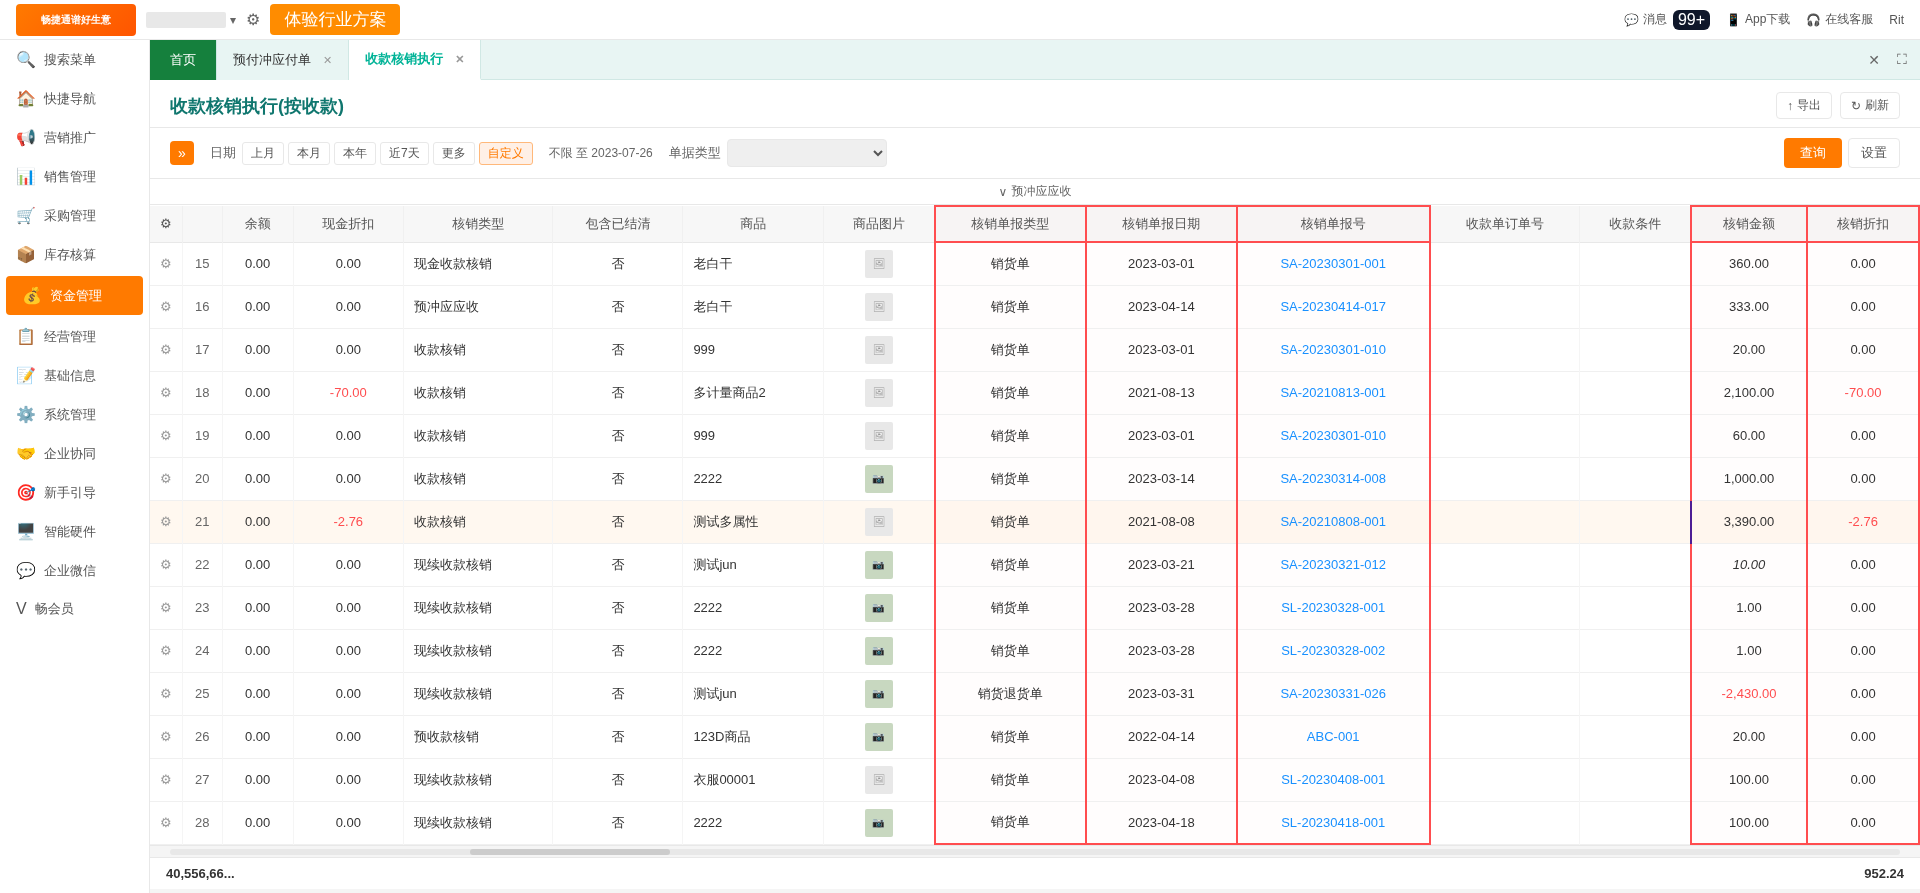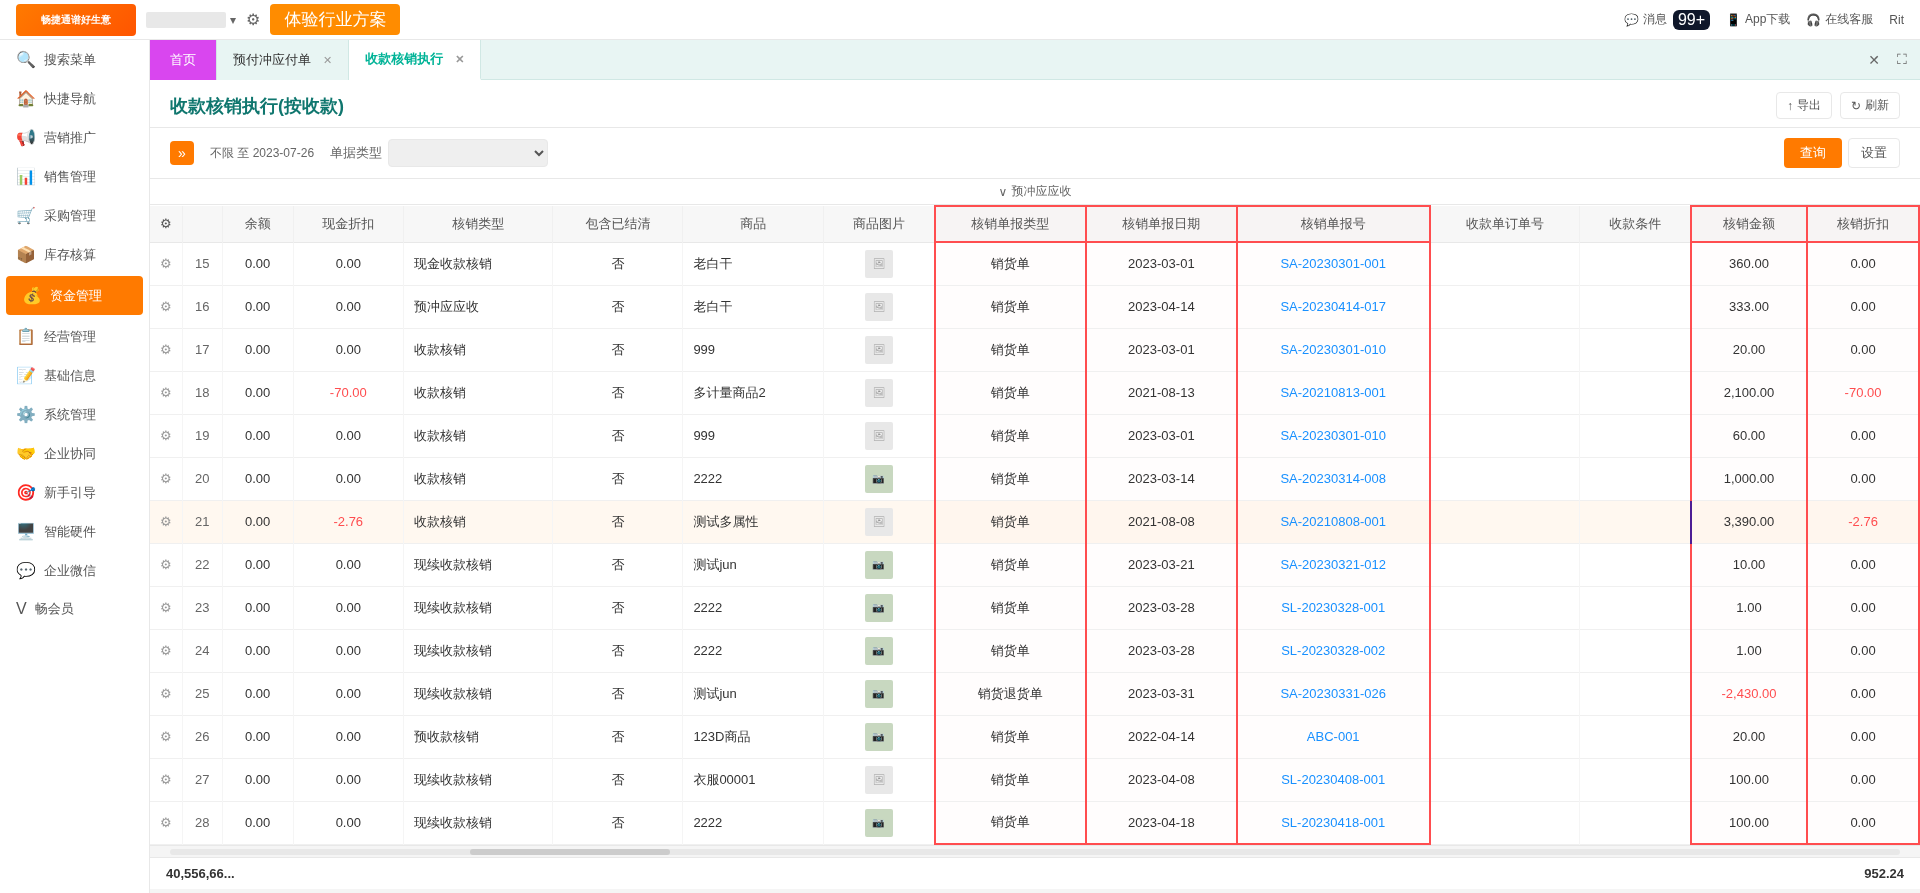--- a/index.html
+++ b/index.html
@@ -123,7 +123,7 @@
       font-weight: bold;
     }
     .tab-home {
-      background: #d946ef;
+      background: #15803d;
       color: white;
       padding: 4px 20px;
     }

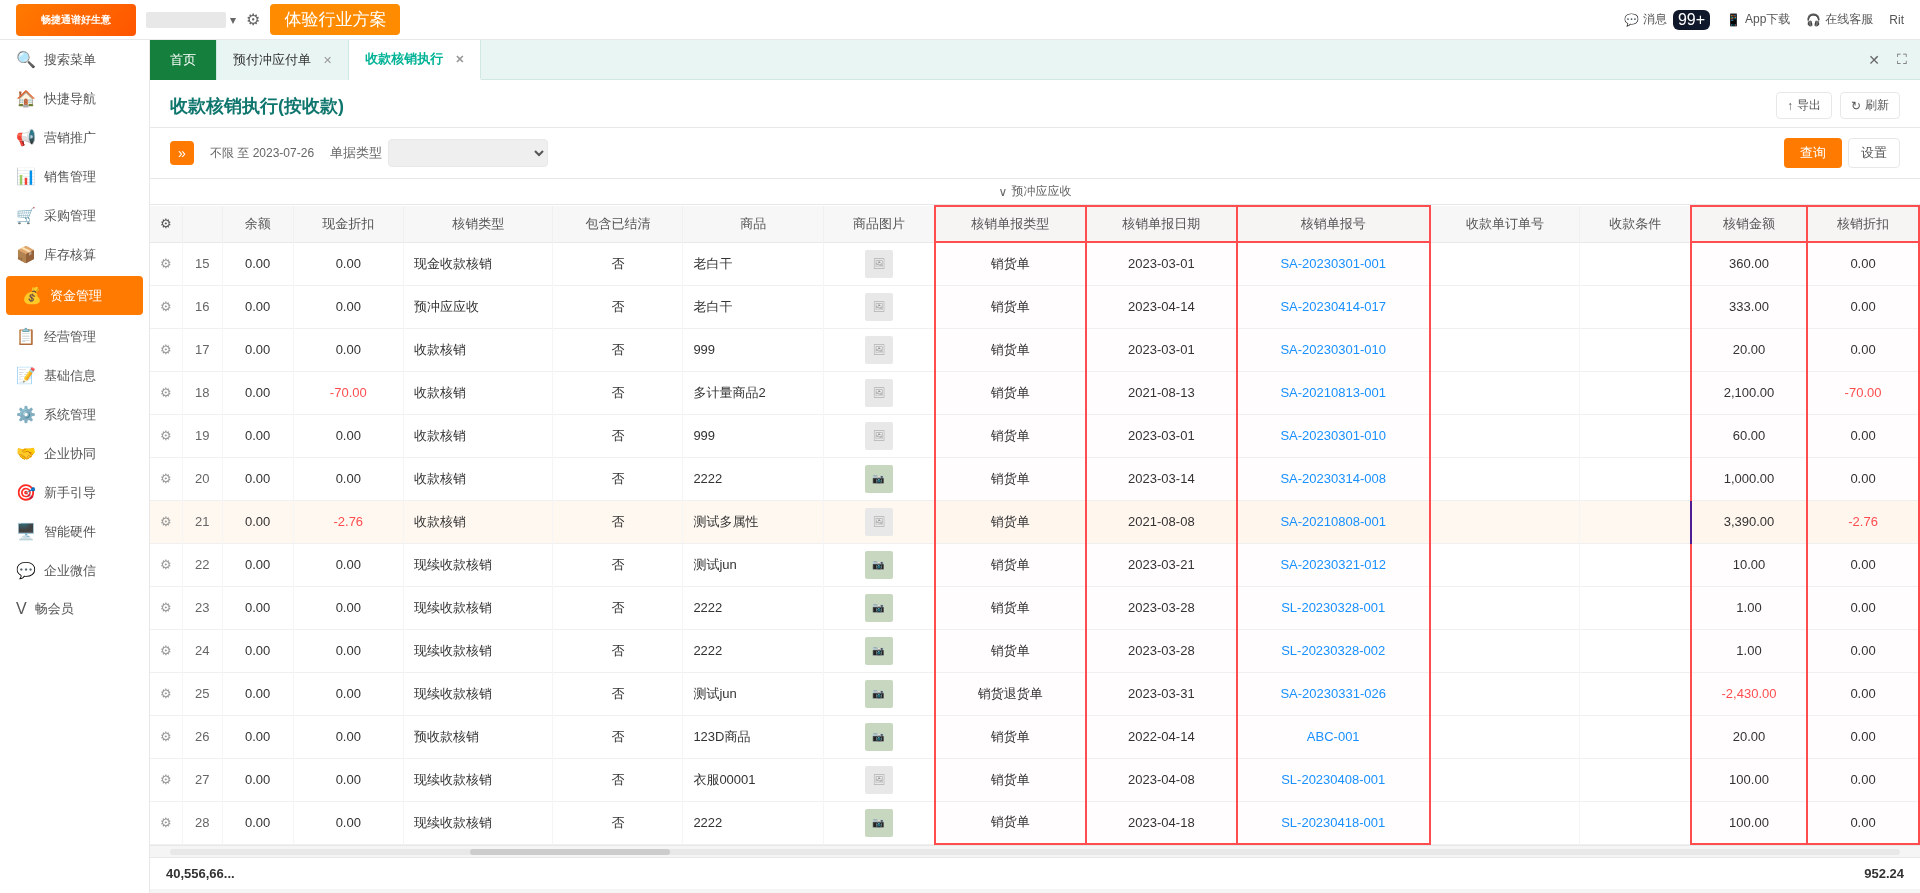--- a/index.html
+++ b/index.html
@@ -492,6 +492,17 @@
 
       <div class="filter-area">
         <button class="filter-toggle-btn">»</button>
+        <div class="filter-group">
+          <span class="filter-label">日期</span>
+          <div class="filter-time-btns">
+            <button class="time-btn">上月</button>
+            <button class="time-btn">本月</button>
+            <button class="time-btn">本年</button>
+            <button class="time-btn">近7天</button>
+            <button class="time-btn">更多</button>
+            <button class="time-btn custom">自定义</button>
+          </div>
+        </div>
         <div style="font-size:12px;color:#666;">
           <div>不限 至 2023-07-26</div>
         </div>

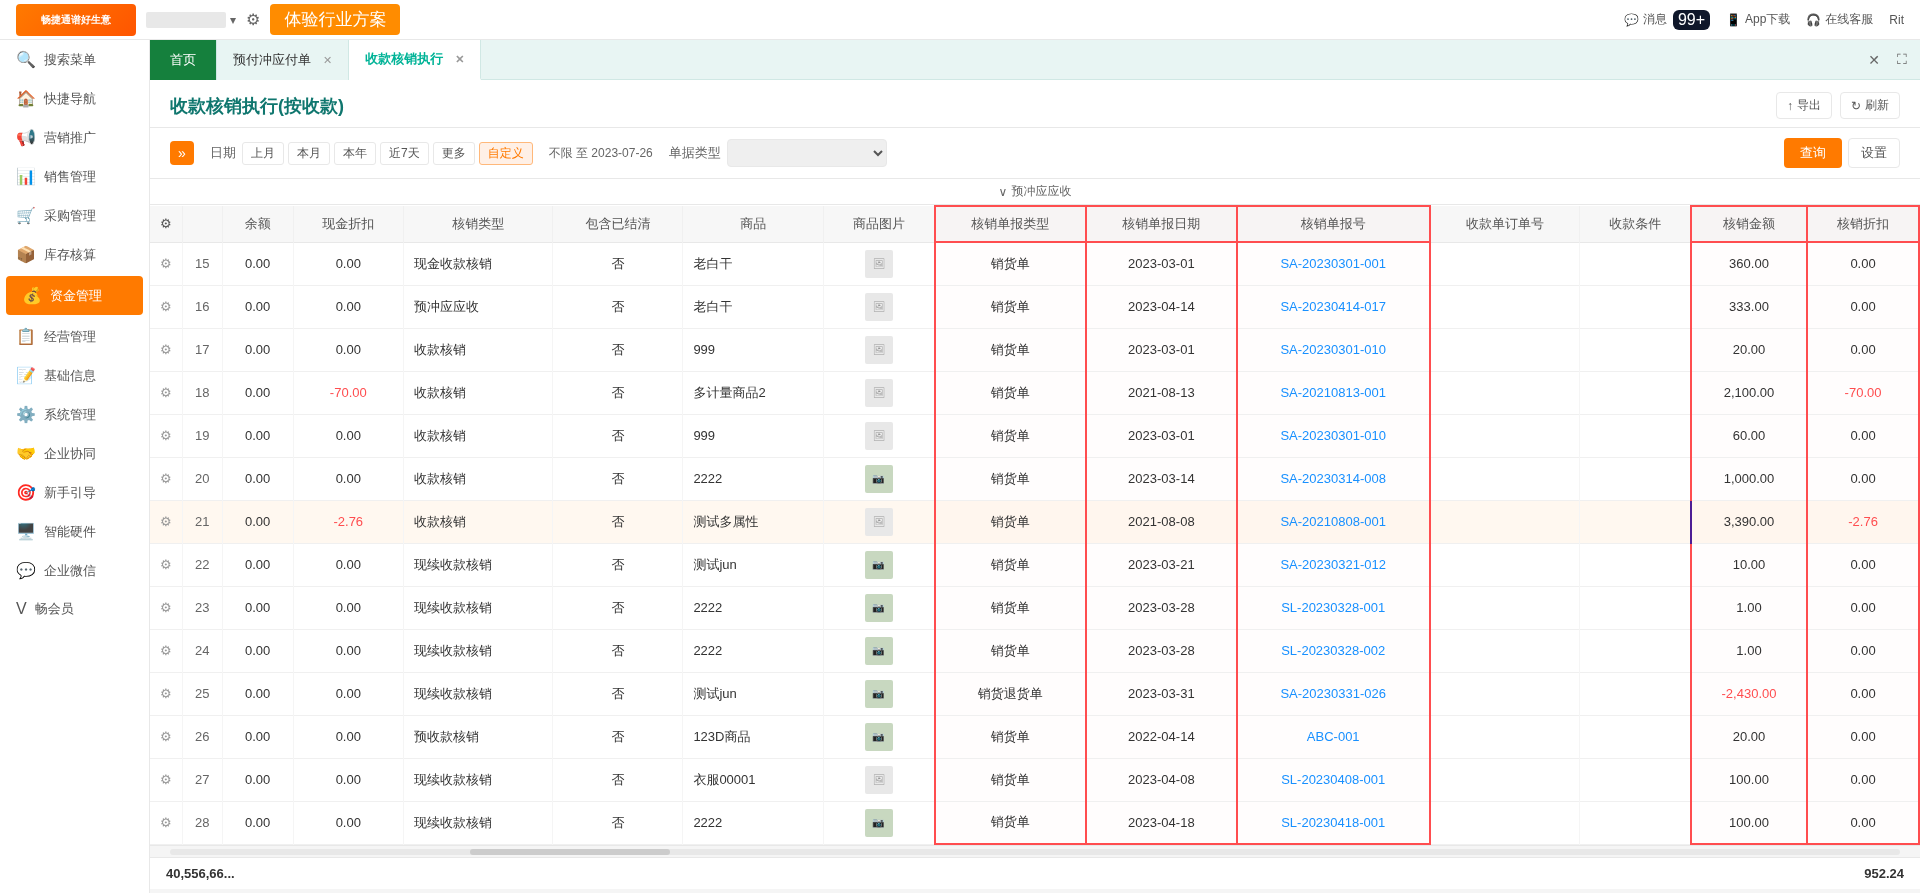--- a/index.html
+++ b/index.html
@@ -681,7 +681,7 @@
     <td style="border-left:2px solid #ff4d4f;border-right:2px solid #ff4d4f;background:rgba(255,220,220,0.05);"><a class="td-link" href="#">SA-20230321-012</a></td>
     <td></td>
     <td></td>
-    <td class="" style="border-left:2px solid #ff4d4f;border-right:2px solid #ff4d4f;background:rgba(255,220,220,0.05);">10.00</td>
+    <td class="" style="border-left:2px solid #ff4d4f;border-right:2px solid #ff4d4f;background:rgba(255,220,220,0.05);font-style:italic;">10.00</td>
     <td class="" style="border-left:2px solid #ff4d4f;border-right:2px solid #ff4d4f;background:rgba(255,220,220,0.05);">0.00</td>
   </tr>
                 <tr>

